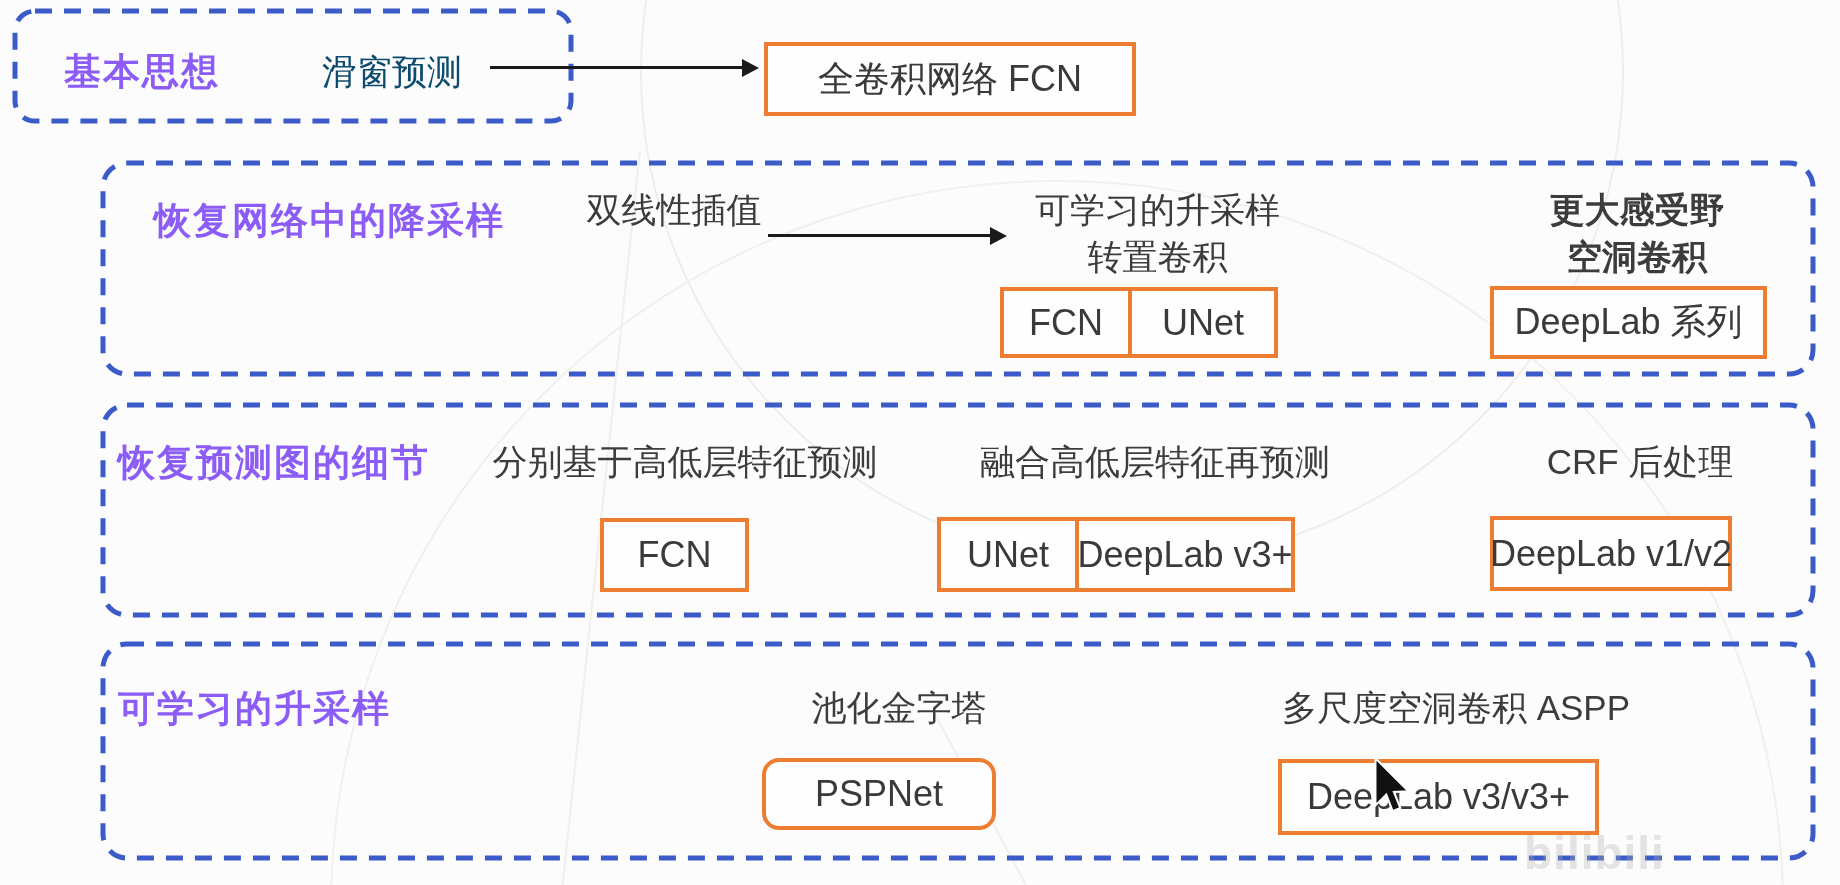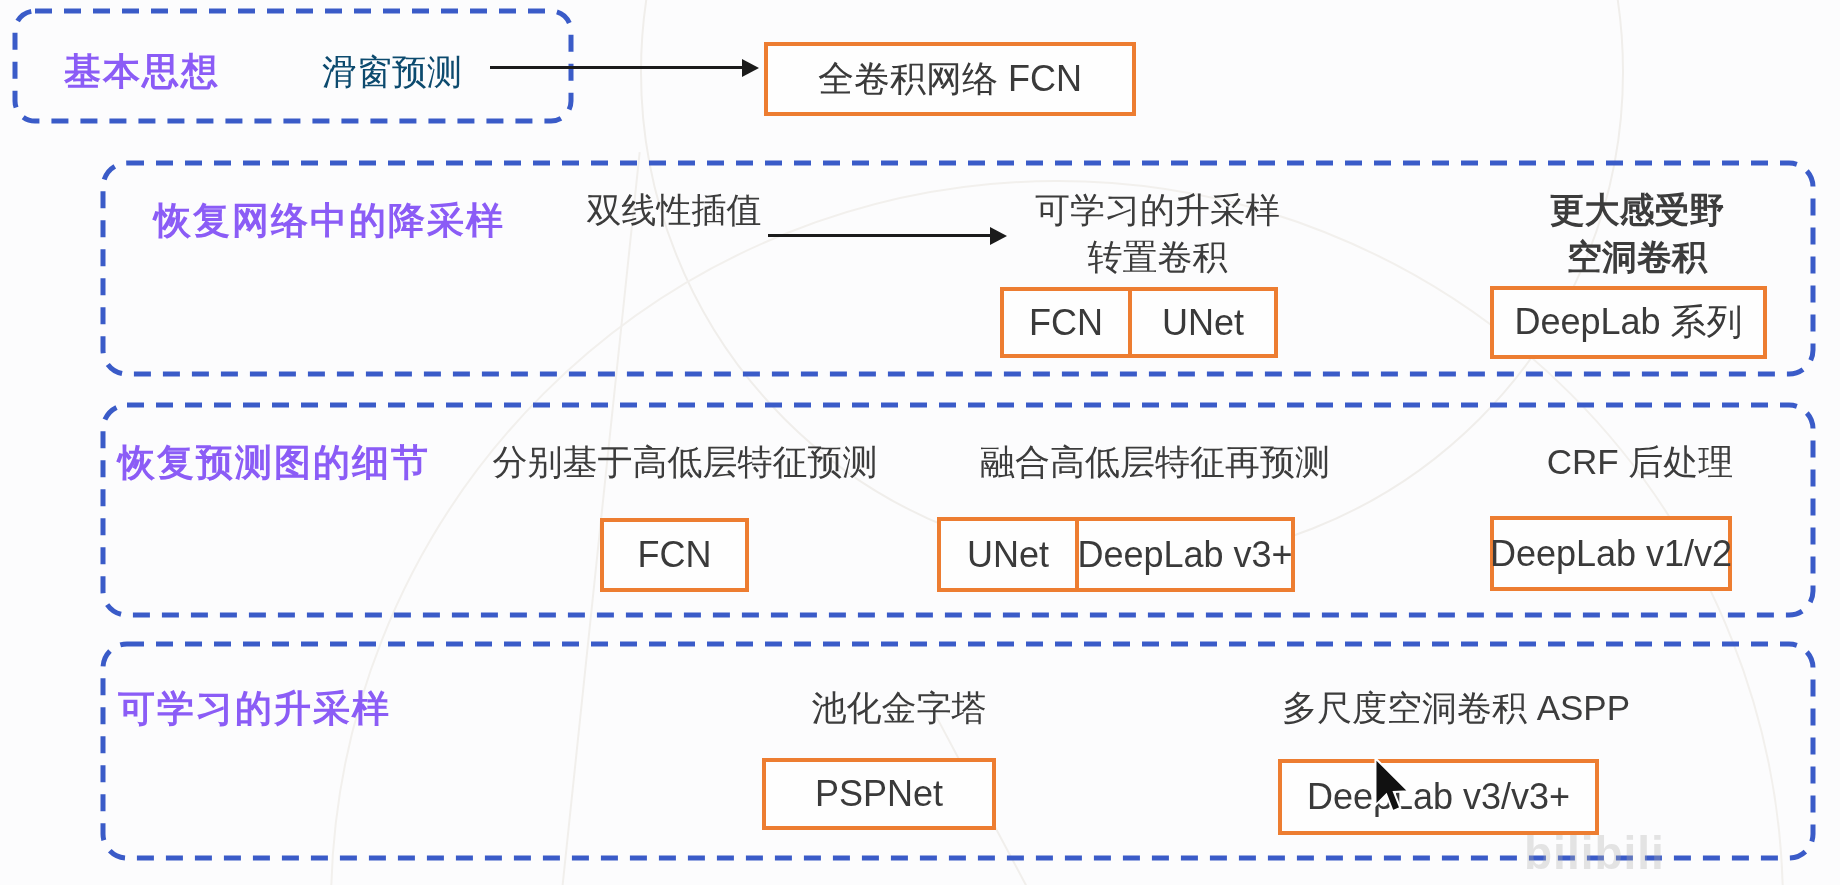--- a/index.html
+++ b/index.html
@@ -125,7 +125,7 @@
   <div class="lbl" style="left:118px;top:684px;">可学习的升采样</div>
 
   <div class="txt2" style="left:749px;top:684px;width:300px;">池化金字塔</div>
-  <div class="obox" style="left:762px;top:758px;width:234px;height:72px;">PSPNet</div>
+  <div class="obox" style="left:762px;top:758px;width:234px;height:72px;border-radius:17px;">PSPNet</div>
 
   <div class="txt2" style="left:1256px;top:684px;width:400px;">多尺度空洞卷积 ASPP</div>
   <div class="obox" style="left:1278px;top:759px;width:321px;height:76px;">DeepLab v3/v3+</div>

